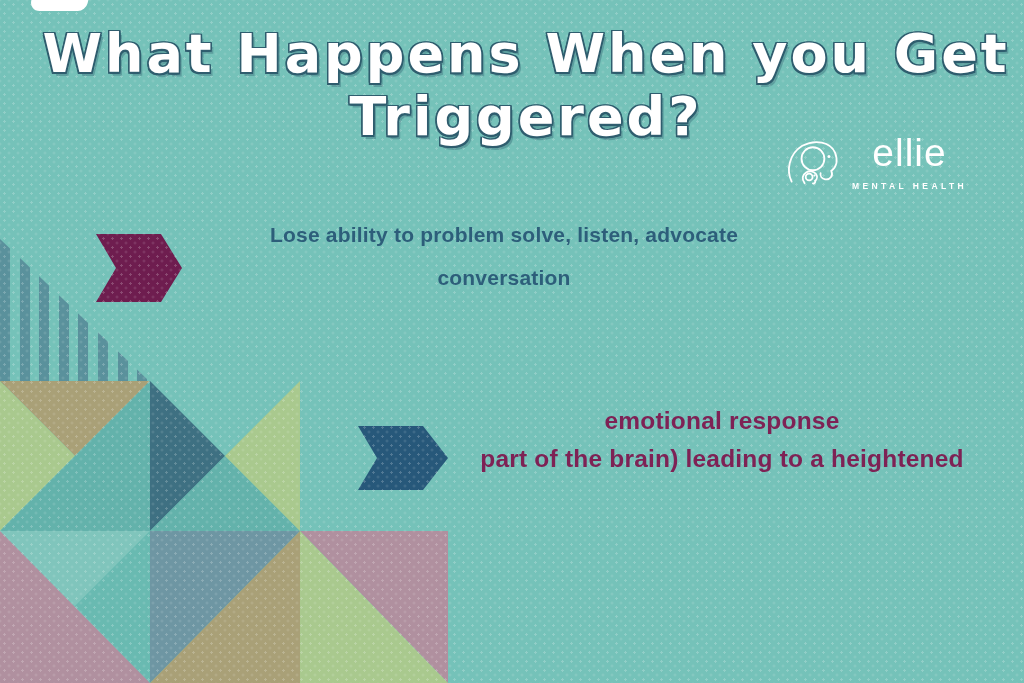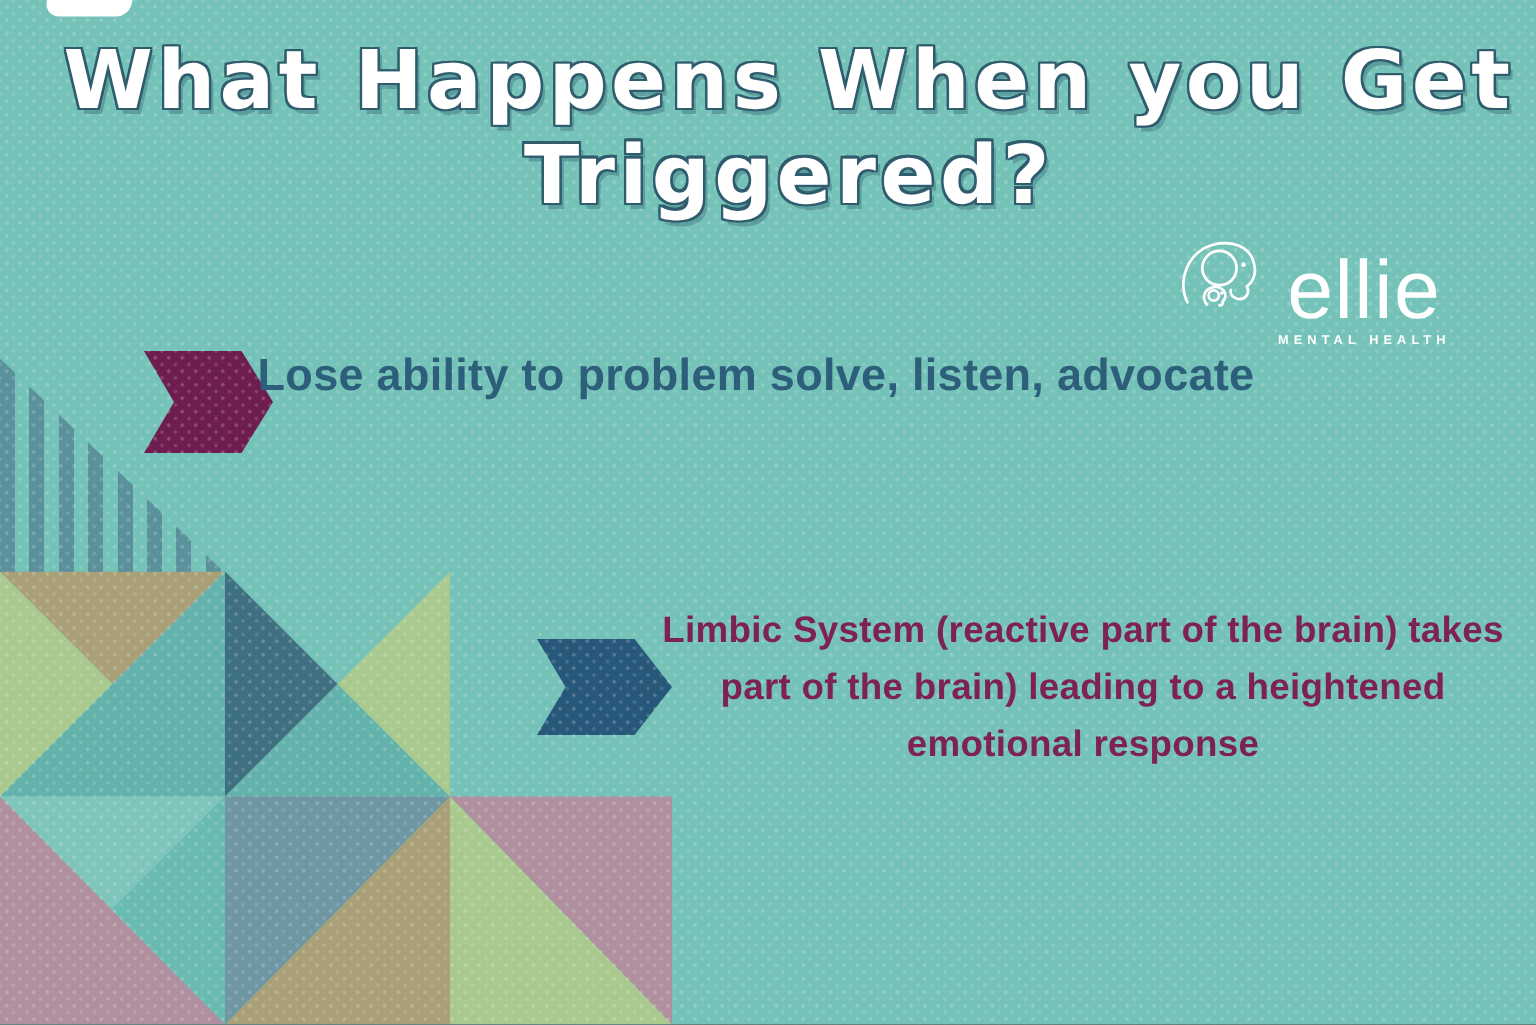--- a/index.html
+++ b/index.html
@@ -41,7 +41,7 @@
   }
   .logo .word{display:flex;flex-direction:column;align-items:center;margin-left:4px;}
   .logo .brand{
-    font-size:55px;line-height:46px;font-weight:normal;letter-spacing:1px;margin-top:40px;
+    font-size:39px;line-height:46px;font-weight:normal;letter-spacing:1px;
   }
   .logo .tagline{
     font-size:8.5px;letter-spacing:3.4px;margin-top:5px;font-weight:bold;

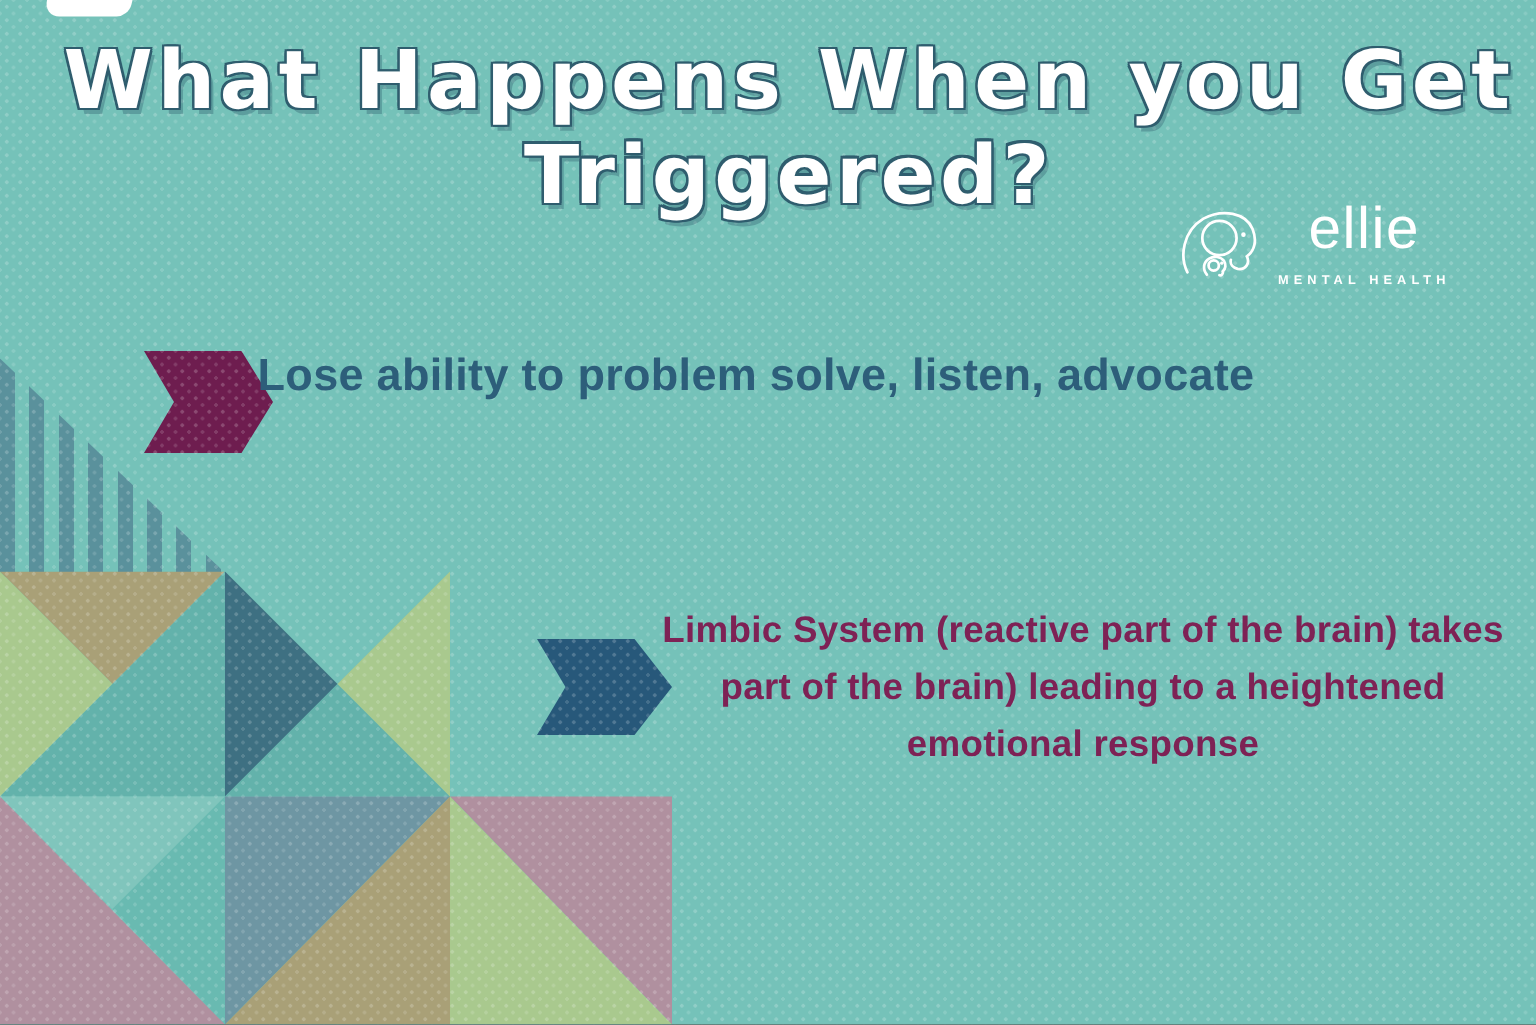--- a/index.html
+++ b/index.html
@@ -51,8 +51,8 @@
   .bullet{position:absolute;z-index:3;text-align:center;font-weight:bold;}
   .bullet .line{white-space:nowrap;}
   .bullet-1{
-    left:504px;top:229px;transform:translateX(-50%);
-    color:#2d5e7a;font-size:30px;line-height:43px;letter-spacing:.2px;
+    left:504px;top:213px;transform:translateX(-50%);
+    color:#2d5e7a;font-size:21px;line-height:43px;letter-spacing:.2px;
   }
   .bullet-2{
     left:722px;top:402px;transform:translateX(-50%);

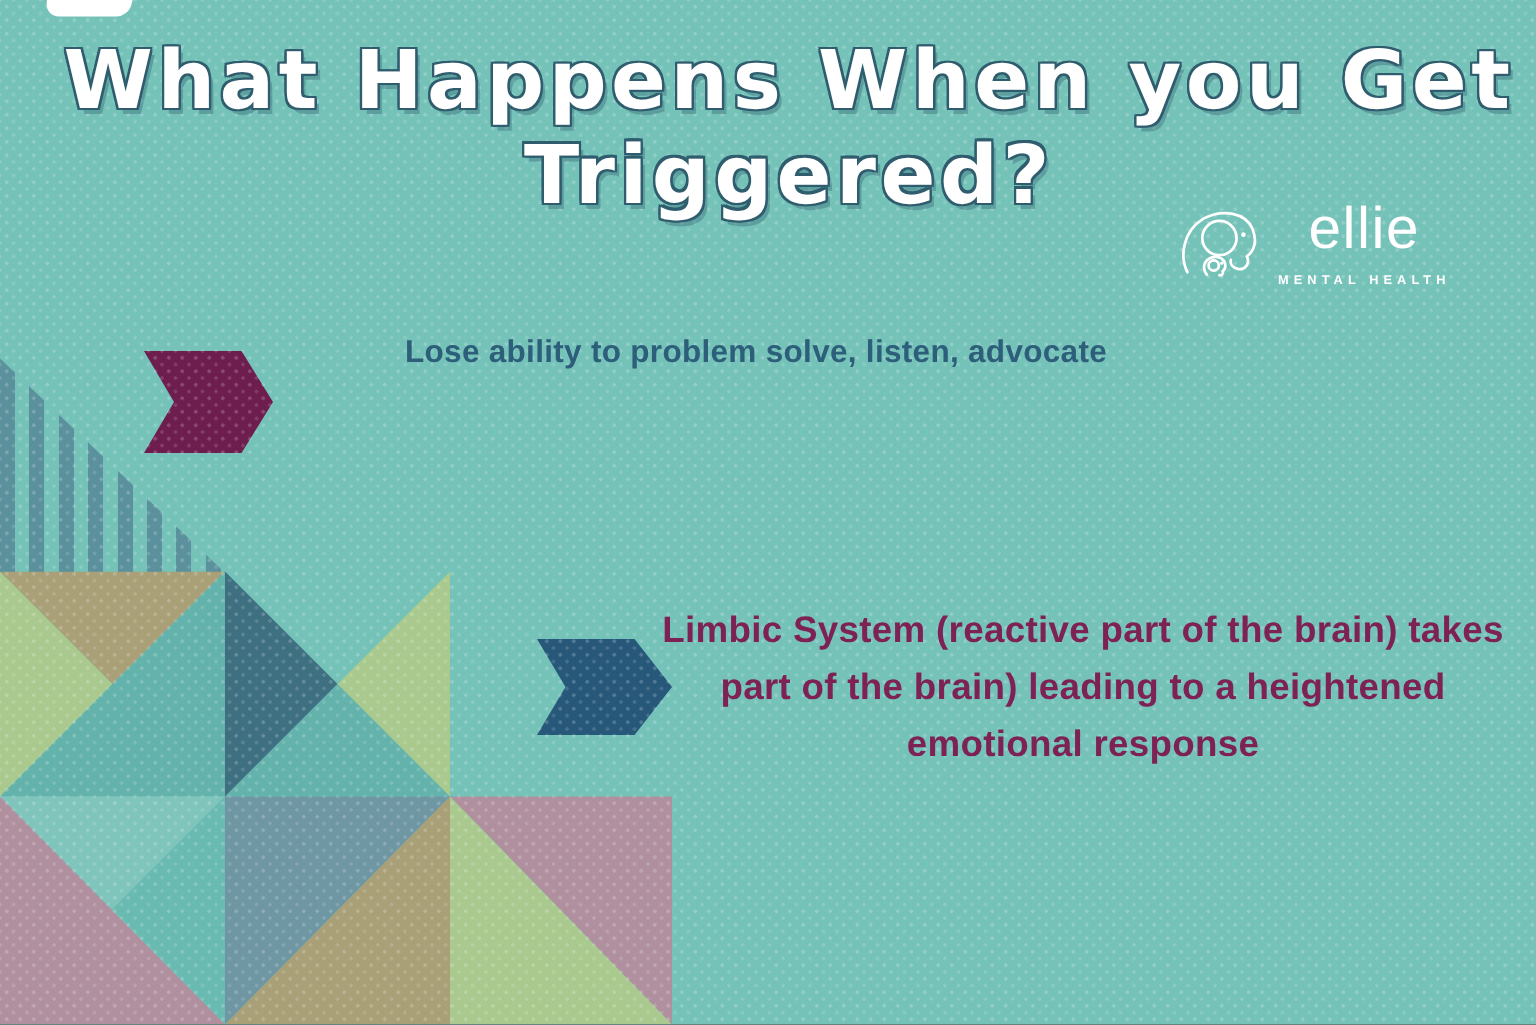--- a/index.html
+++ b/index.html
@@ -131,6 +131,7 @@
 
   <div class="bullet bullet-1">
     <div class="line">Lose ability to problem solve, listen, advocate</div>
+    <div class="line">conversation</div>
   </div>
 
   <div class="bullet bullet-2">

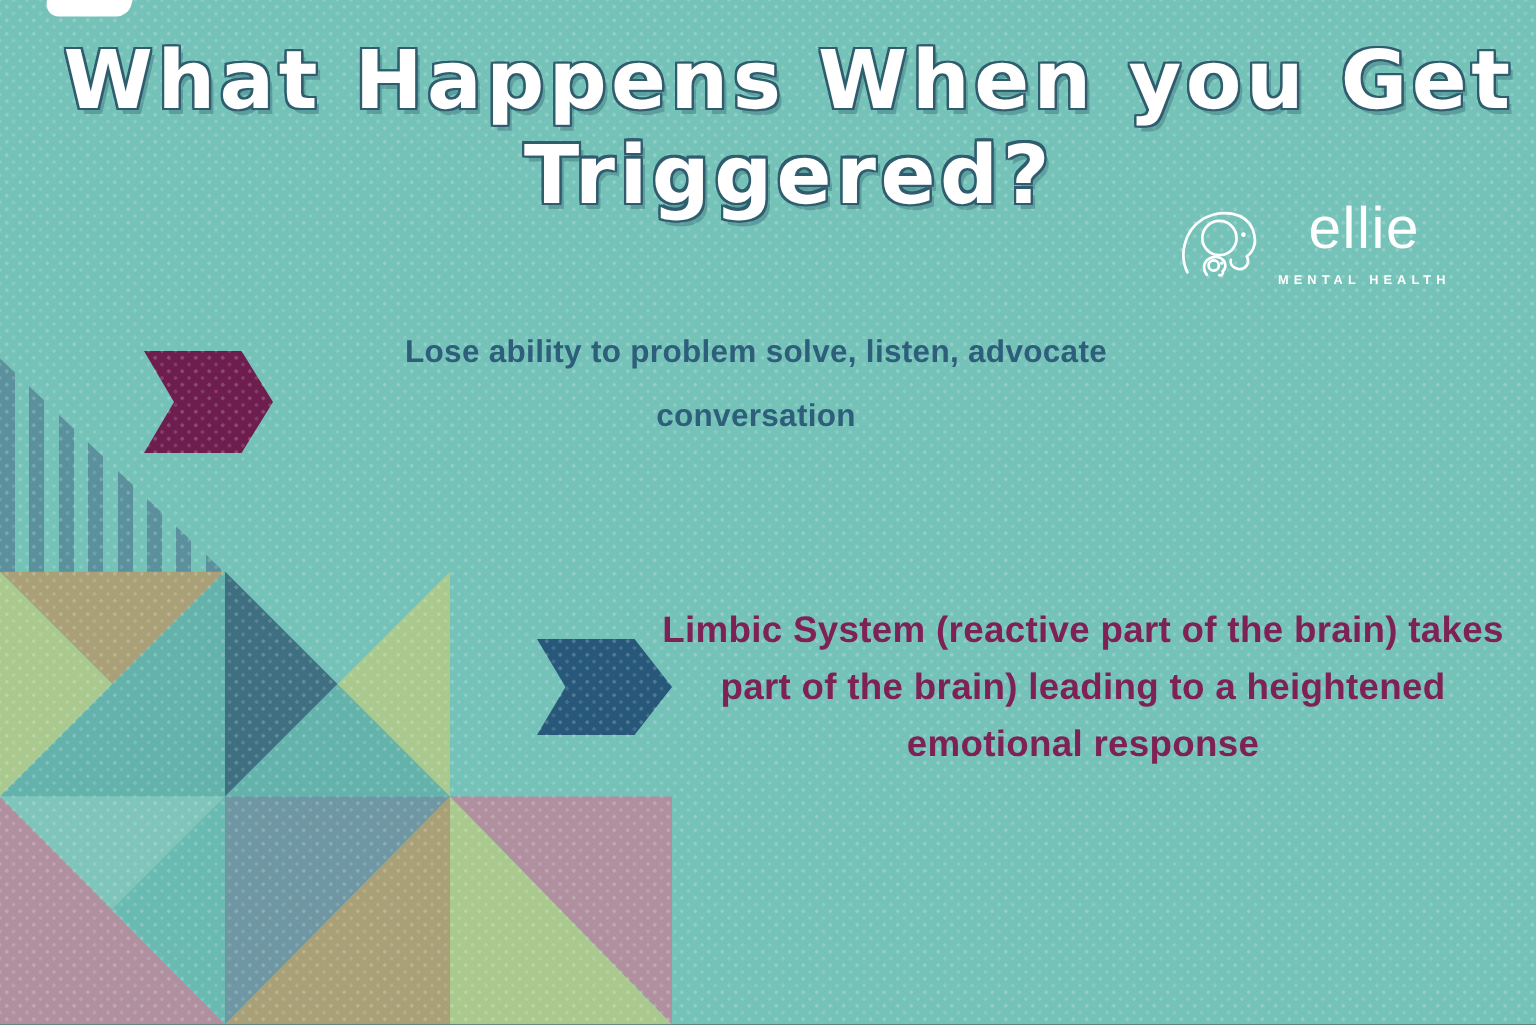--- a/index.html
+++ b/index.html
@@ -135,7 +135,6 @@
   </div>
 
   <div class="bullet bullet-2">
-    <div class="line">Limbic System (reactive part of the brain) takes</div>
     <div class="line">part of the brain) leading to a heightened</div>
     <div class="line">emotional response</div>
   </div>

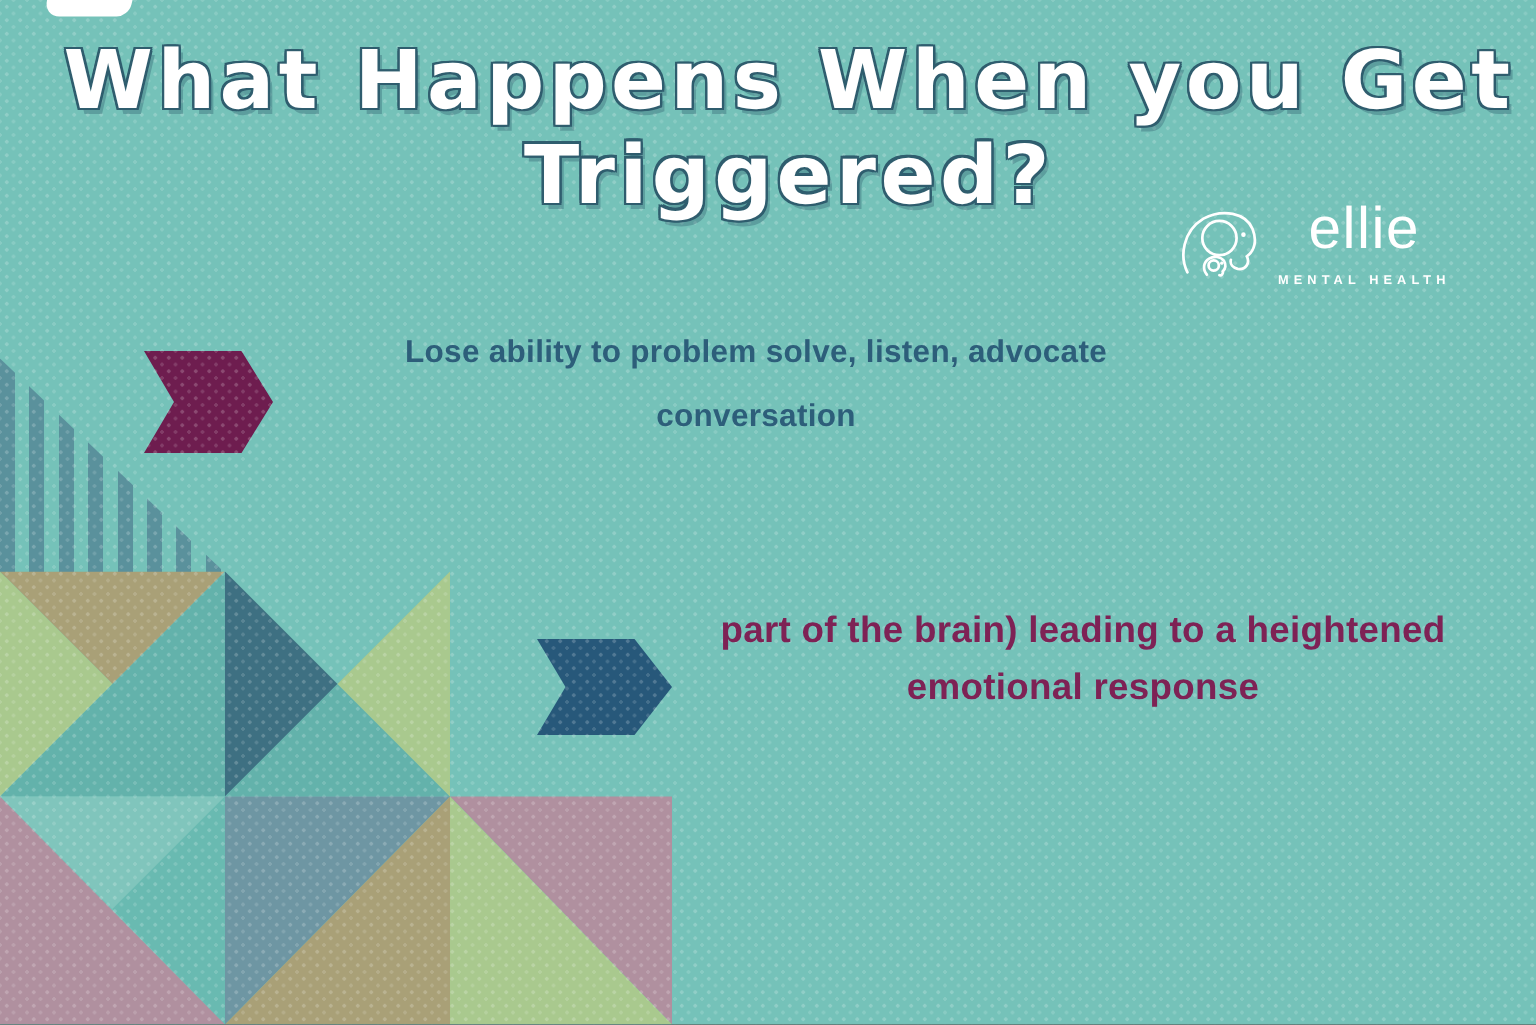--- a/index.html
+++ b/index.html
@@ -135,8 +135,8 @@
   </div>
 
   <div class="bullet bullet-2">
+    <div class="line">emotional response</div>
     <div class="line">part of the brain) leading to a heightened</div>
-    <div class="line">emotional response</div>
   </div>
 
 </div>

